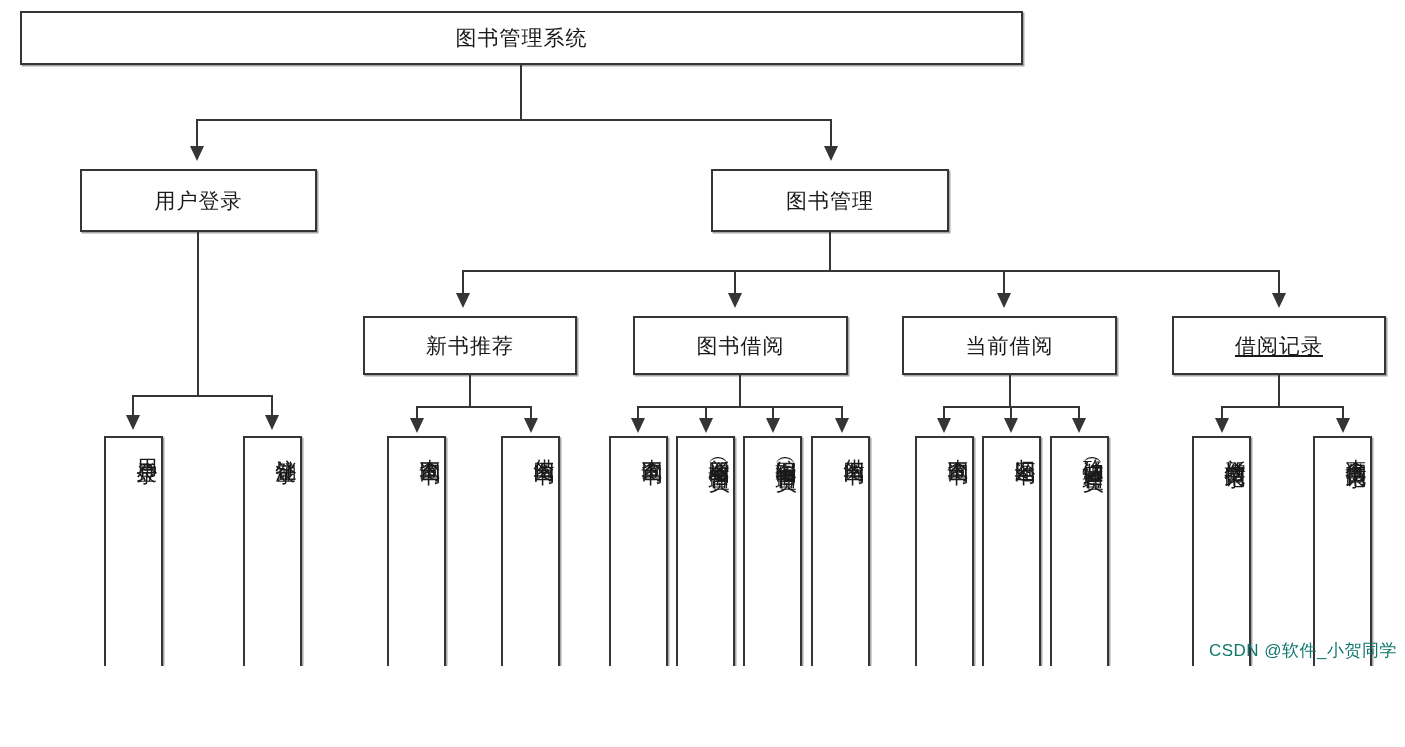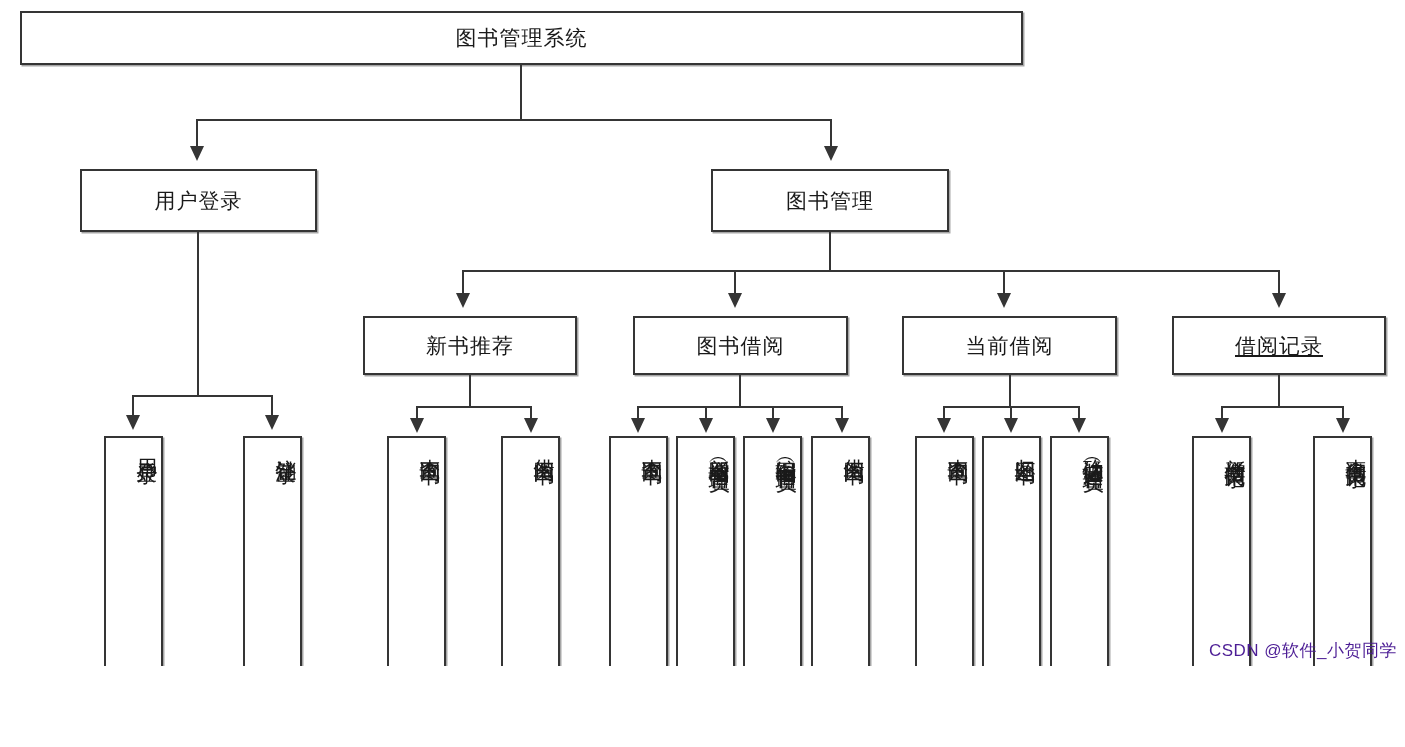--- a/index.html
+++ b/index.html
@@ -74,7 +74,7 @@
     right: 8px;
     bottom: 4px;
     font-size: 17px;
-    color: #4c1d95;
+    color: #0f766e;
     letter-spacing: 0.5px;
     white-space: nowrap;
     font-family: "Liberation Sans", "DejaVu Sans", sans-serif;

